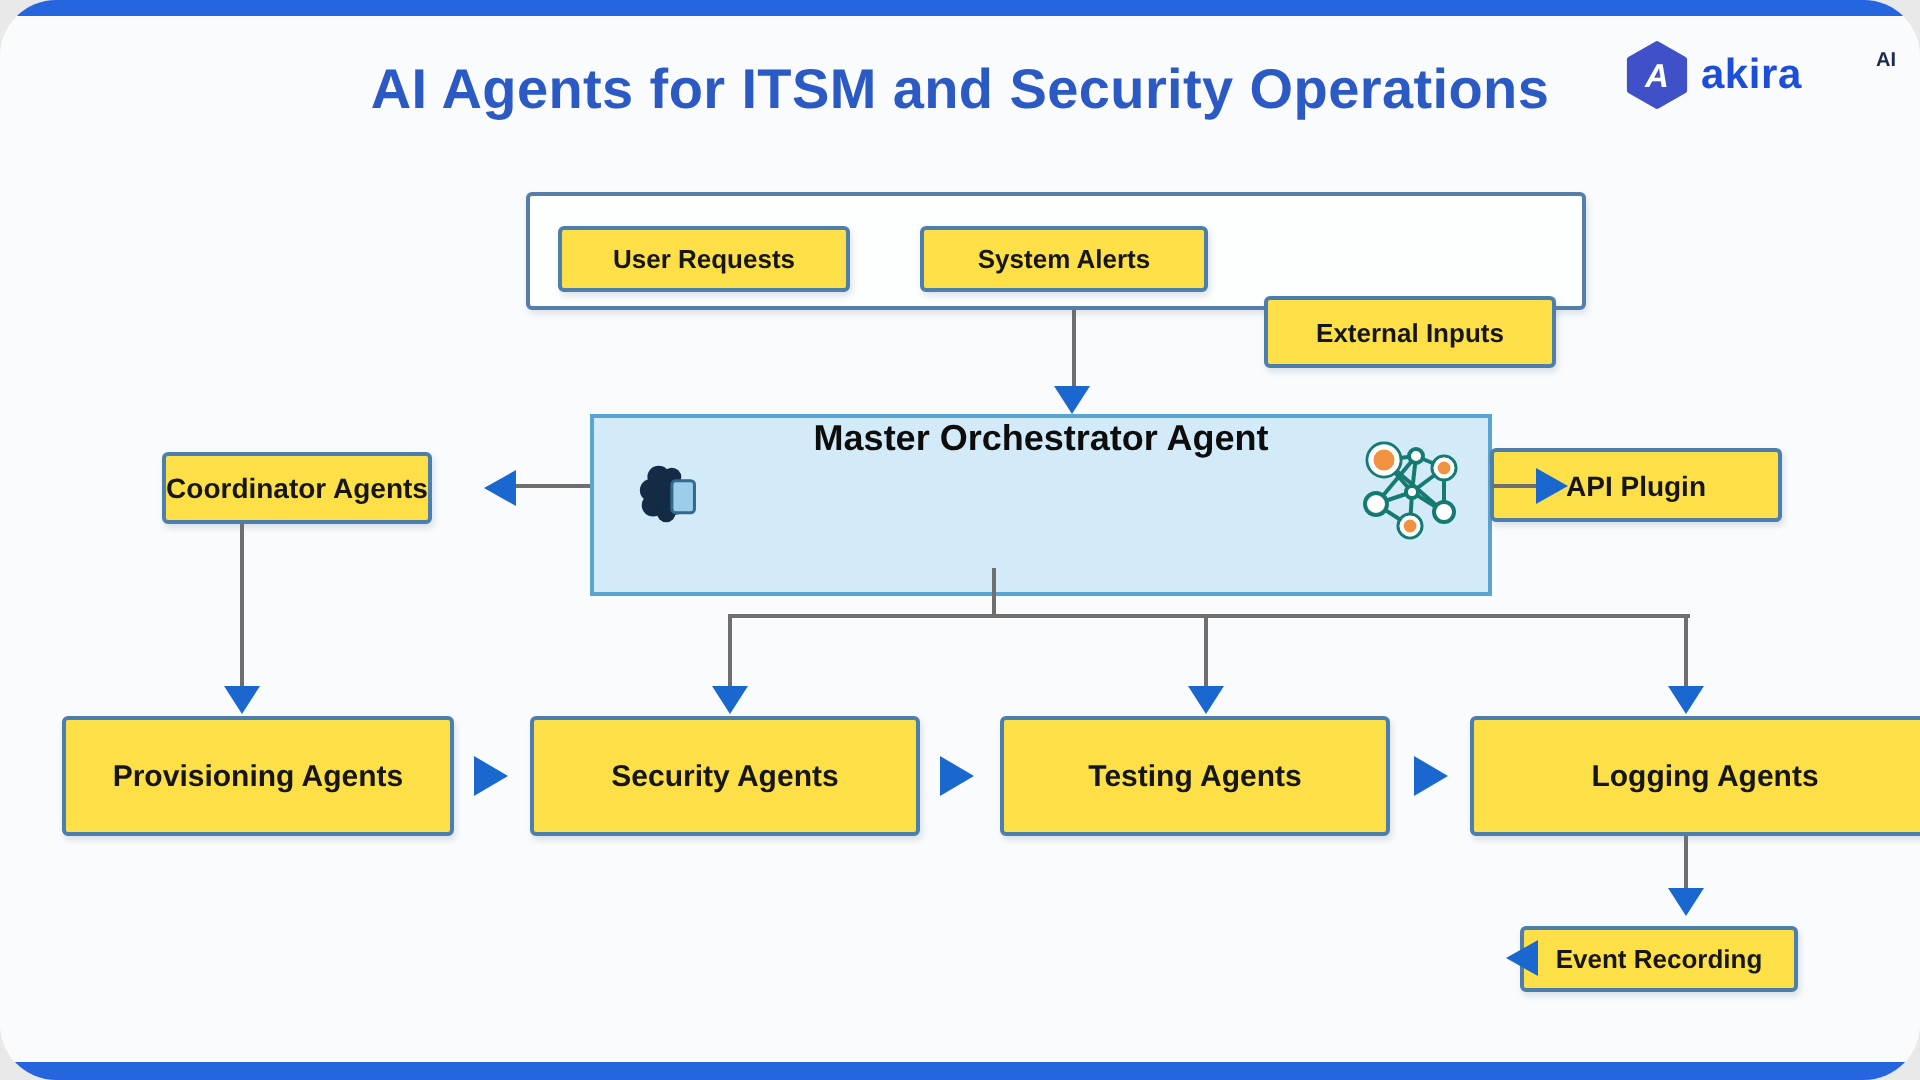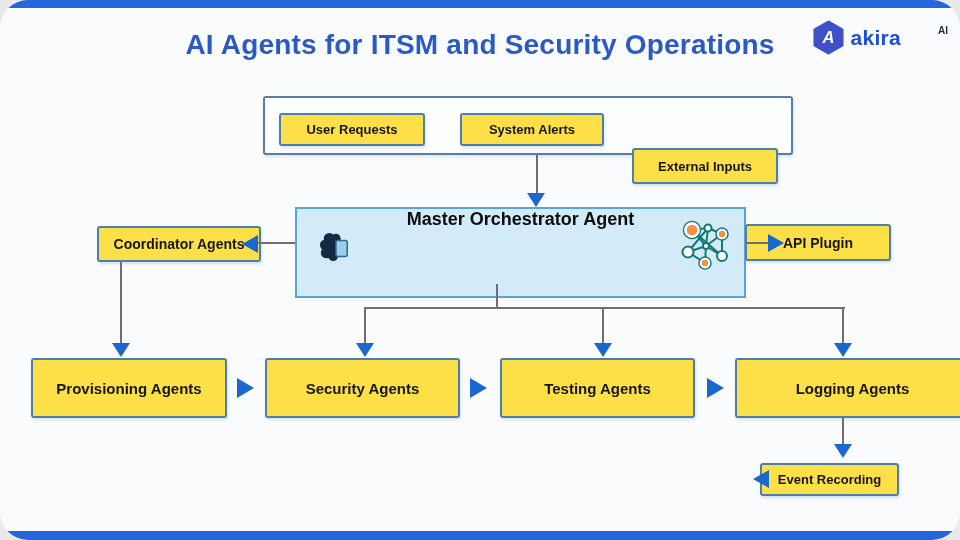--- a/index.html
+++ b/index.html
@@ -130,7 +130,7 @@
     </svg>
   </div>
 
-  <div class="node mid" style="left:81px;top:226px;width:164px;height:36px;margin-left:16px;">Coordinator Agents</div>
+  <div class="node mid" style="left:81px;top:226px;width:135px;height:36px;">Coordinator Agents</div>
   <div class="line" style="left:258px;top:242px;width:37px;height:2px;"></div>
   <div class="tri tri-left" style="left:242px;top:235px;"></div>
 

